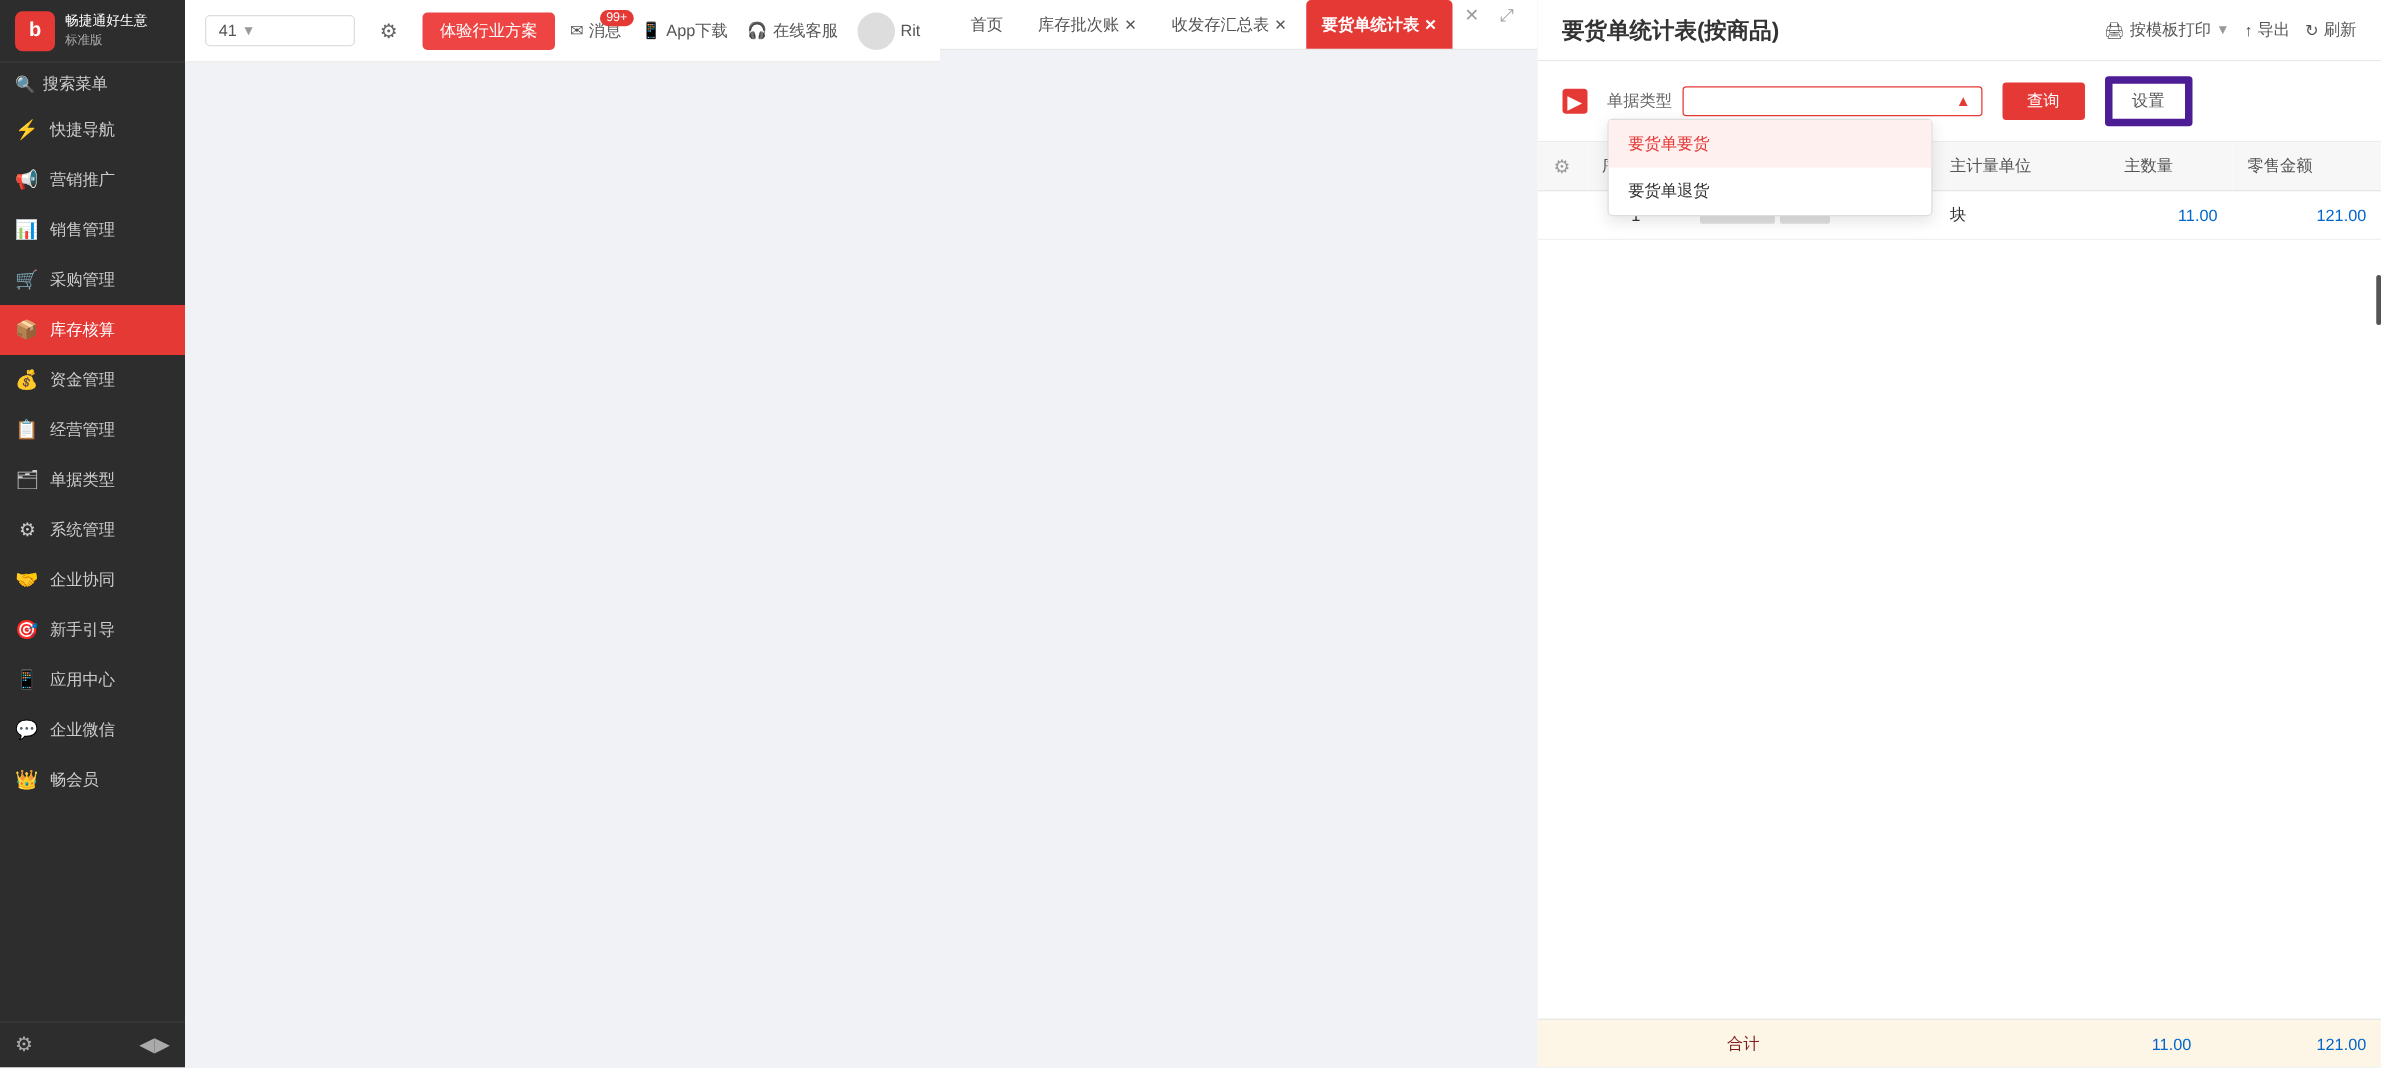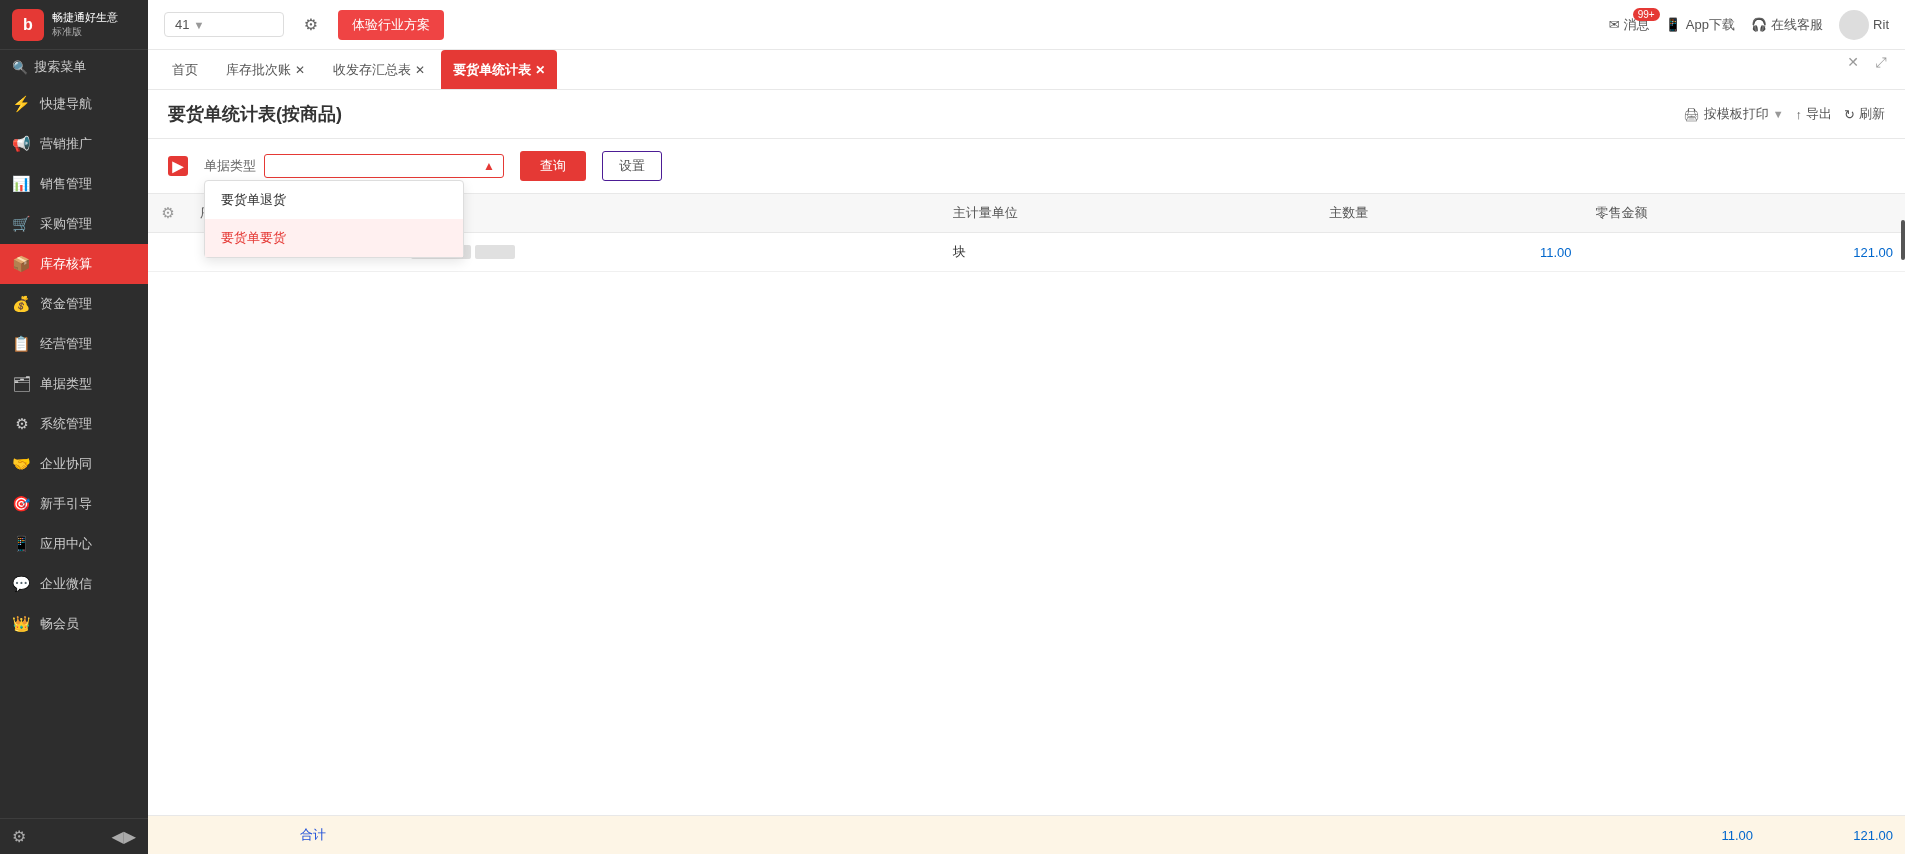--- a/index.html
+++ b/index.html
@@ -92,7 +92,7 @@
     .main {
       flex: 1;
       display: flex;
-      flex-direction: column;
+      flex-direction: row;
       height: 100%;
       overflow: hidden;
     }

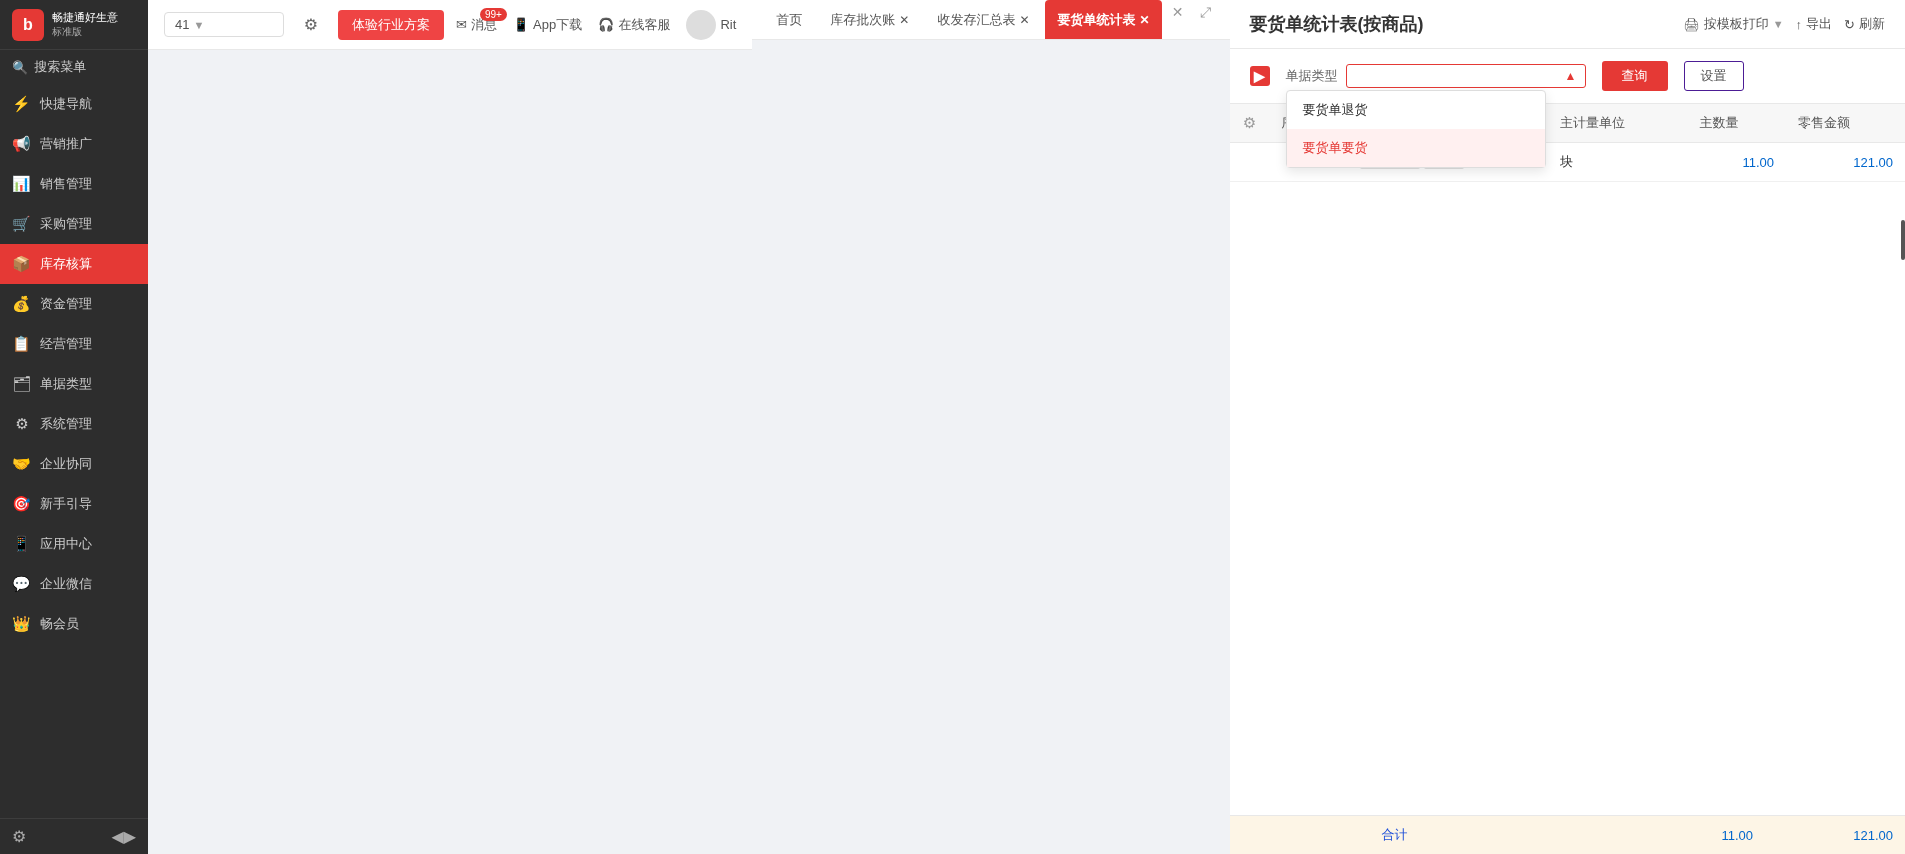--- a/index.html
+++ b/index.html
@@ -377,7 +377,7 @@
     .set-btn {
       background: white;
       color: #555;
-      border: 1px solid #4c1d95;
+      border: 6px solid #4c1d95;
       padding: 5px 16px;
       border-radius: 3px;
       cursor: pointer;

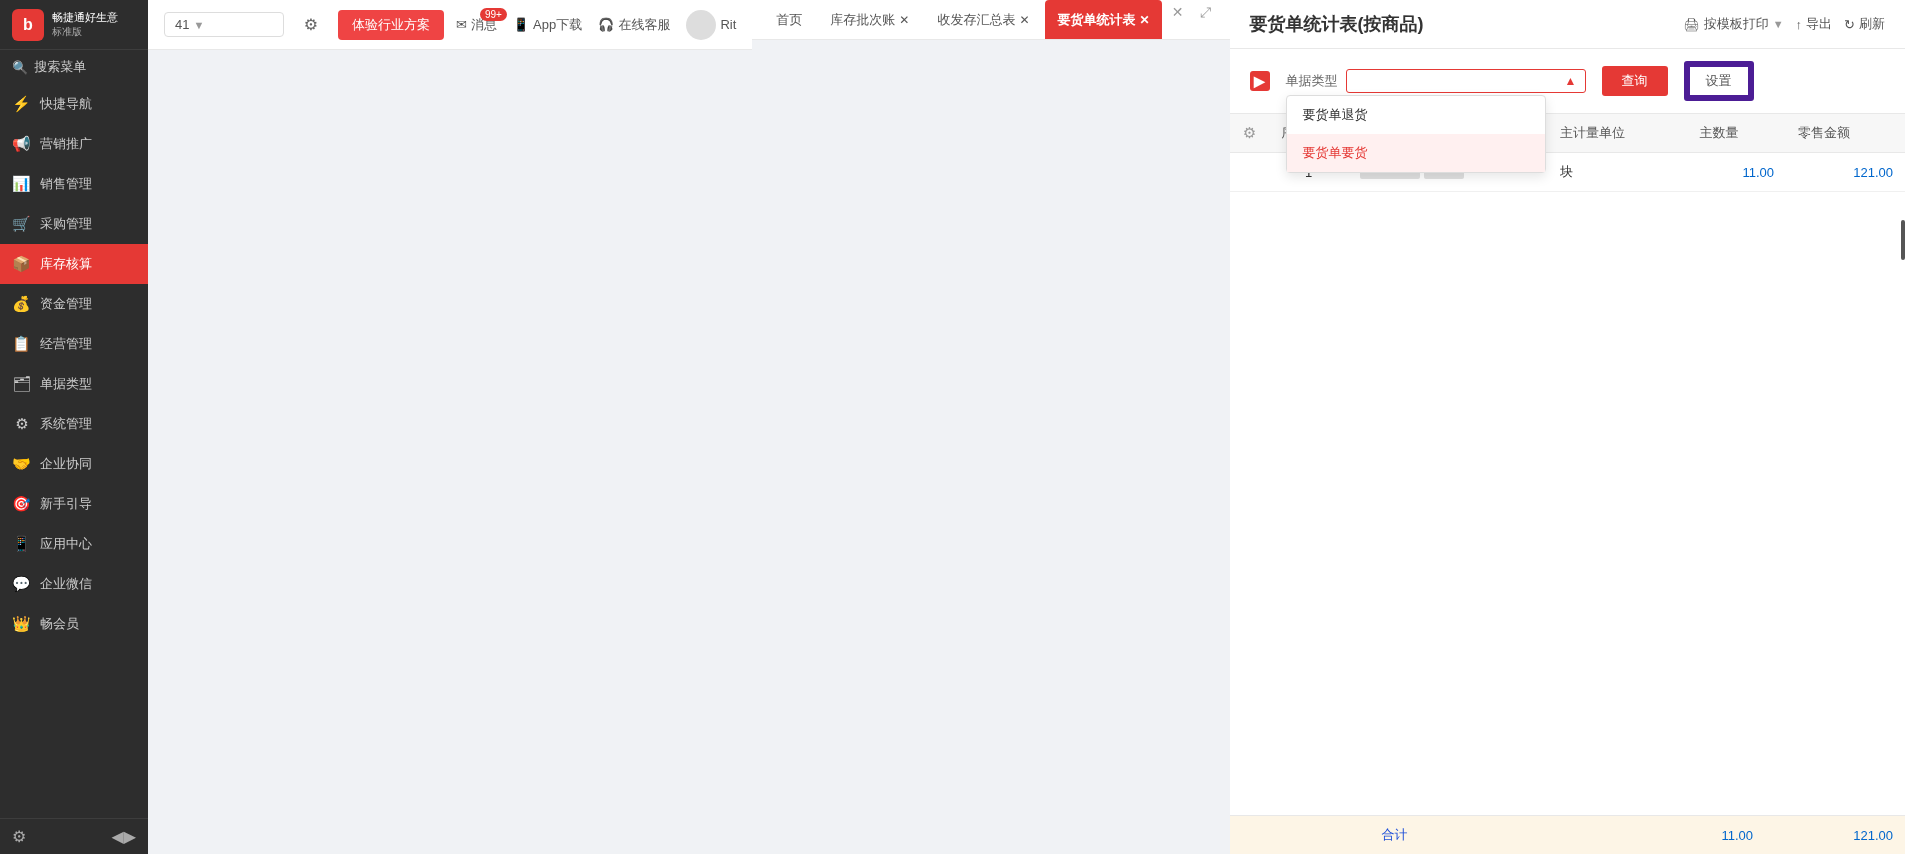--- a/index.html
+++ b/index.html
@@ -651,8 +651,8 @@
 
         <div class="dropdown-overlay" id="type-dropdown">
 
-        <div class="dropdown-item">要货单退货</div>
-            <div class="dropdown-item selected">要货单要货</div>
+        <div class="dropdown-item selected">要货单要货</div>
+            <div class="dropdown-item">要货单退货</div>
           </div>
       </div>
 

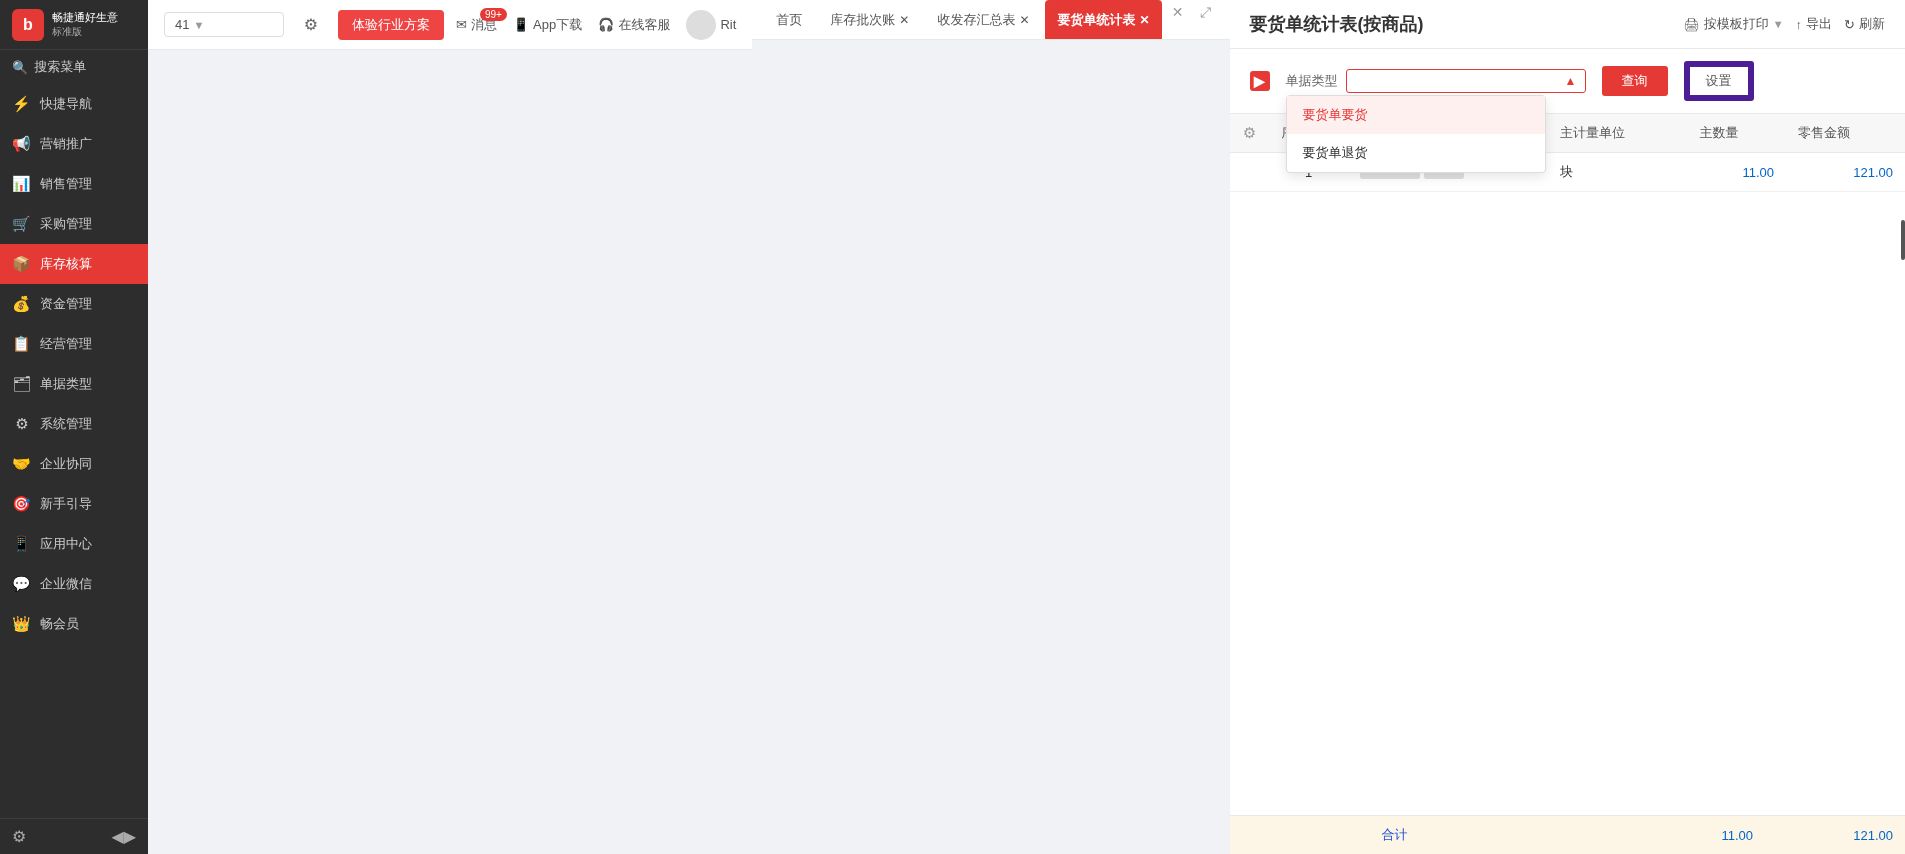--- a/index.html
+++ b/index.html
@@ -477,7 +477,7 @@
       flex-shrink: 0;
     }
     .footer-label {
-      color: #1d4ed8;
+      color: #7f1d1d;
       font-size: 13px;
     }
     .footer-spacer { flex: 1; }

